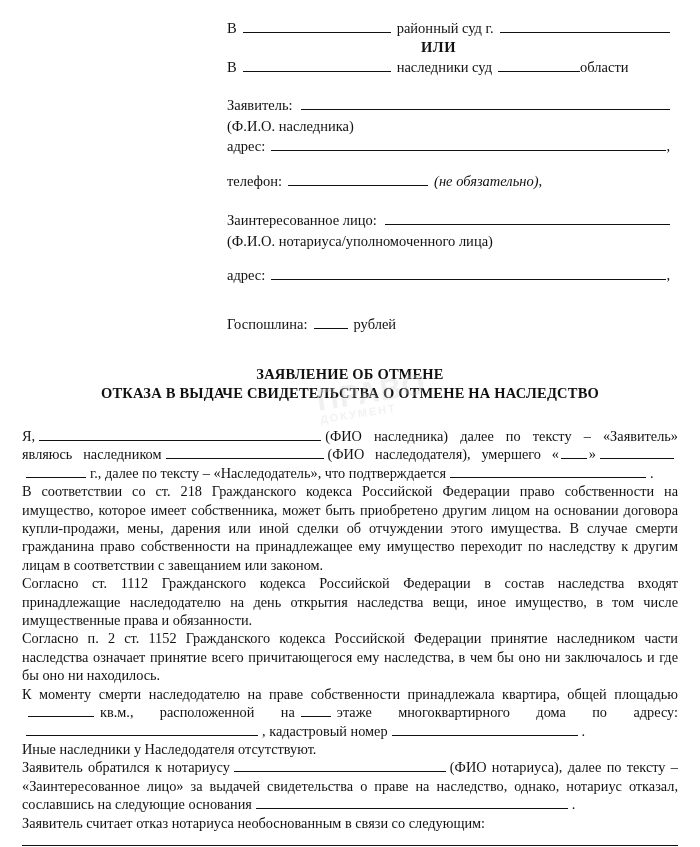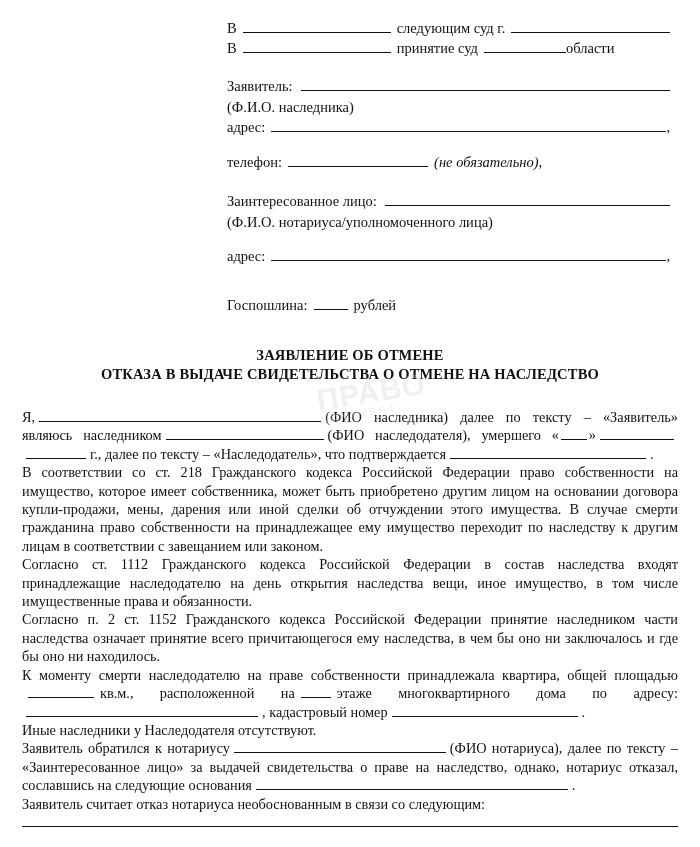--- a/index.html
+++ b/index.html
@@ -150,7 +150,7 @@
     <div class="hdr-line">
       <span class="lbl">В</span>
       <span class="ul" style="width:148px; margin:0 6px;"></span>
-      <span class="lbl">следующим суд г.</span>
+      <span class="lbl">районный суд г.</span>
       <span class="ul-flex" style="margin-left:6px;"></span>
     </div>
 

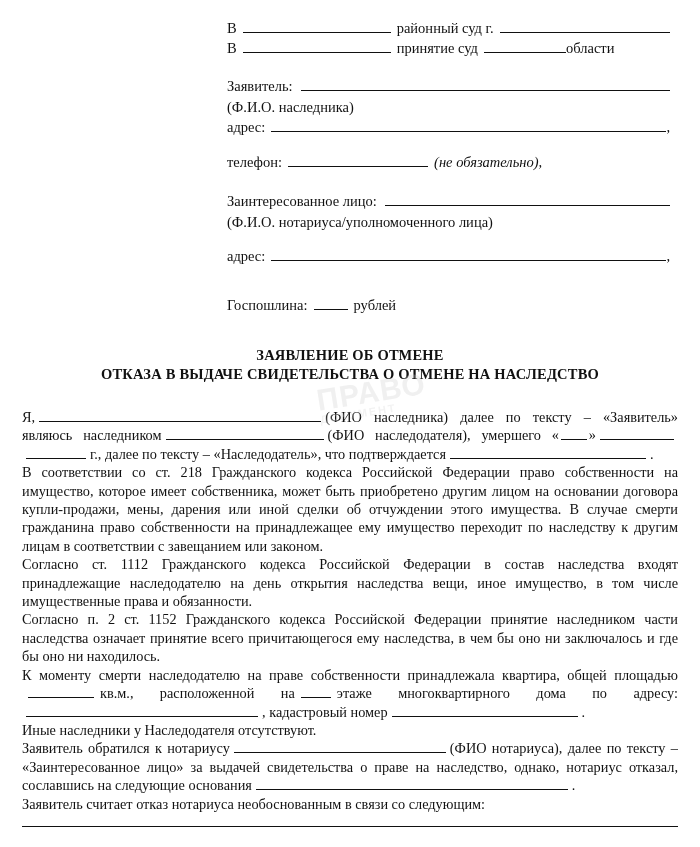--- a/index.html
+++ b/index.html
@@ -154,6 +154,7 @@
       <span class="ul-flex" style="margin-left:6px;"></span>
     </div>
 
+    <div class="ili">ИЛИ</div>
 
     <div class="hdr-line">
       <span class="lbl">В</span>

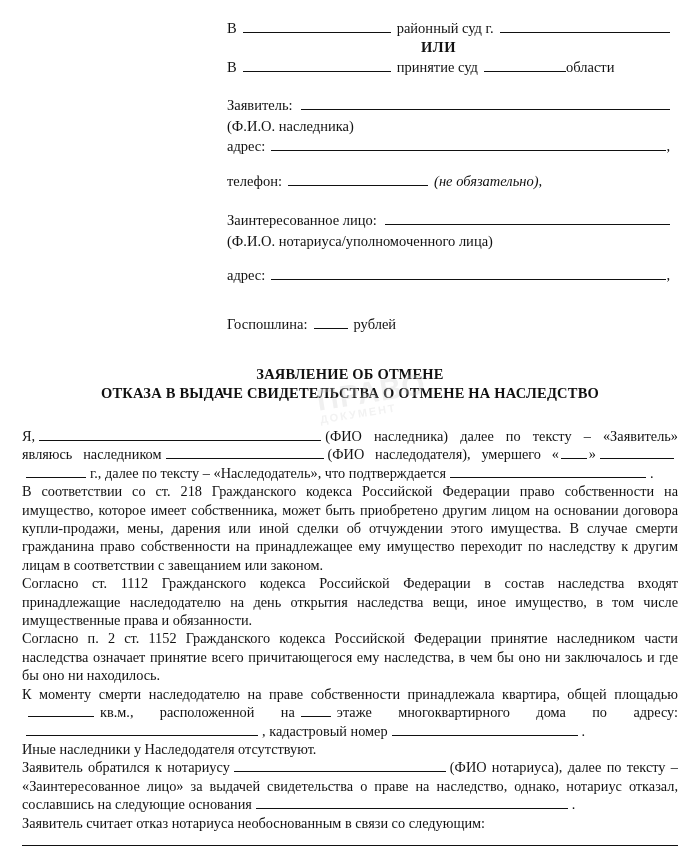--- a/index.html
+++ b/index.html
@@ -159,7 +159,7 @@
     <div class="hdr-line">
       <span class="lbl">В</span>
       <span class="ul" style="width:148px; margin:0 6px;"></span>
-      <span class="lbl">принятие суд</span>
+      <span class="lbl">наследники суд</span>
       <span class="ul" style="width:82px; margin:0 0 0 6px;"></span>
       <span class="lbl">области</span>
     </div>

